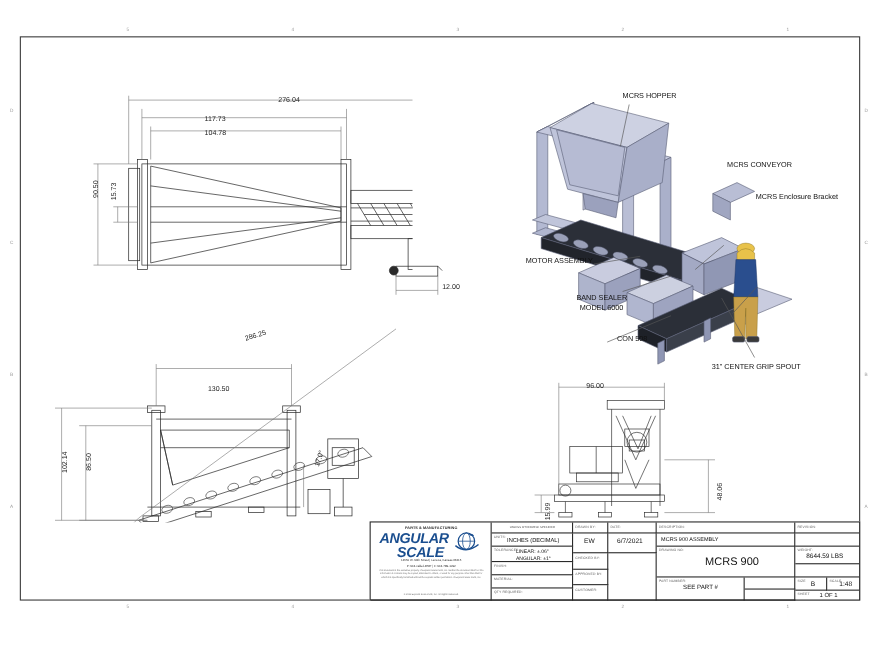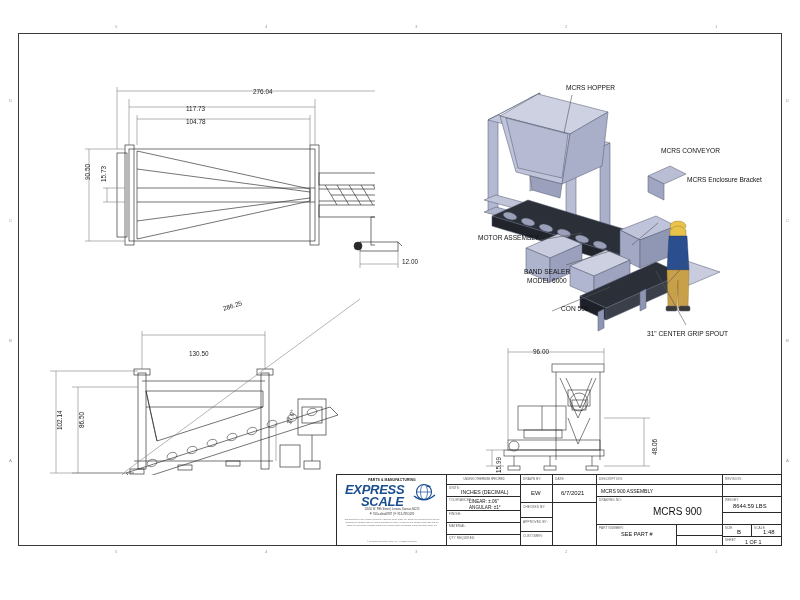--- a/index.html
+++ b/index.html
@@ -376,7 +376,7 @@
     <div class="tb-cell" style="left:0;top:0;width:110px;height:71px;"></div>
     <div class="logo-wrap">
       <div class="logo-top">PARTS &amp; MANUFACTURING</div>
-      <div class="logo-e">EXPRESS</div>
+      <div class="logo-e">ANGULAR</div>
       <div class="logo-s">SCALE</div>
       <svg class="logo-globe" viewBox="0 0 52 44">
         <circle cx="26" cy="20" r="15" fill="none" stroke="#1a4e8f" stroke-width="2.2"></circle>

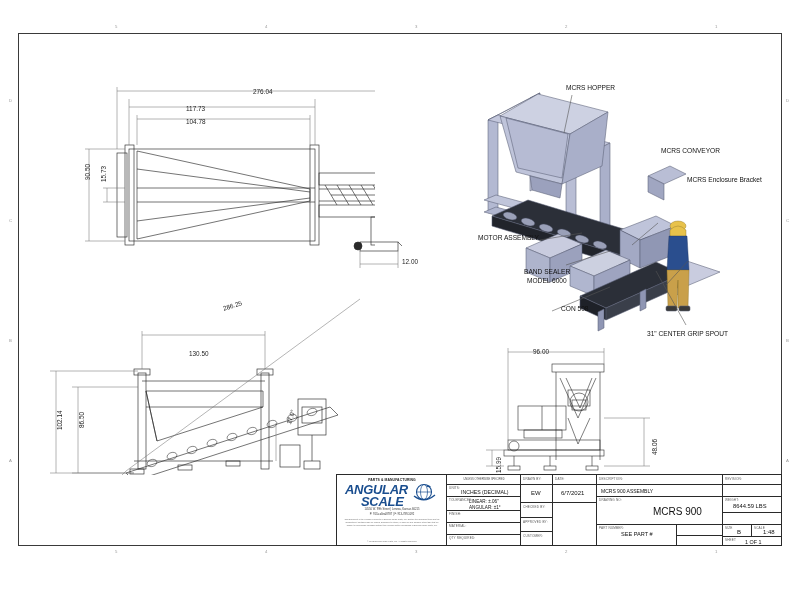--- a/index.html
+++ b/index.html
@@ -437,7 +437,7 @@
 
     <div class="tb-cell" style="left:260px;top:22px;width:126px;height:28px;"></div>
     <div class="tb-h" style="left:262px;top:23px;">DRAWING NO:</div>
-    <div class="tb-v" style="left:316px;top:31px;font-size:10px;">MCRS 900</div>
+    <div class="tb-v" style="left:304px;top:31px;font-size:10px;">MCRS 900</div>
 
     <div class="tb-cell" style="left:260px;top:50px;width:80px;height:21px;"></div>
     <div class="tb-h" style="left:262px;top:51px;">PART NUMBER:</div>

